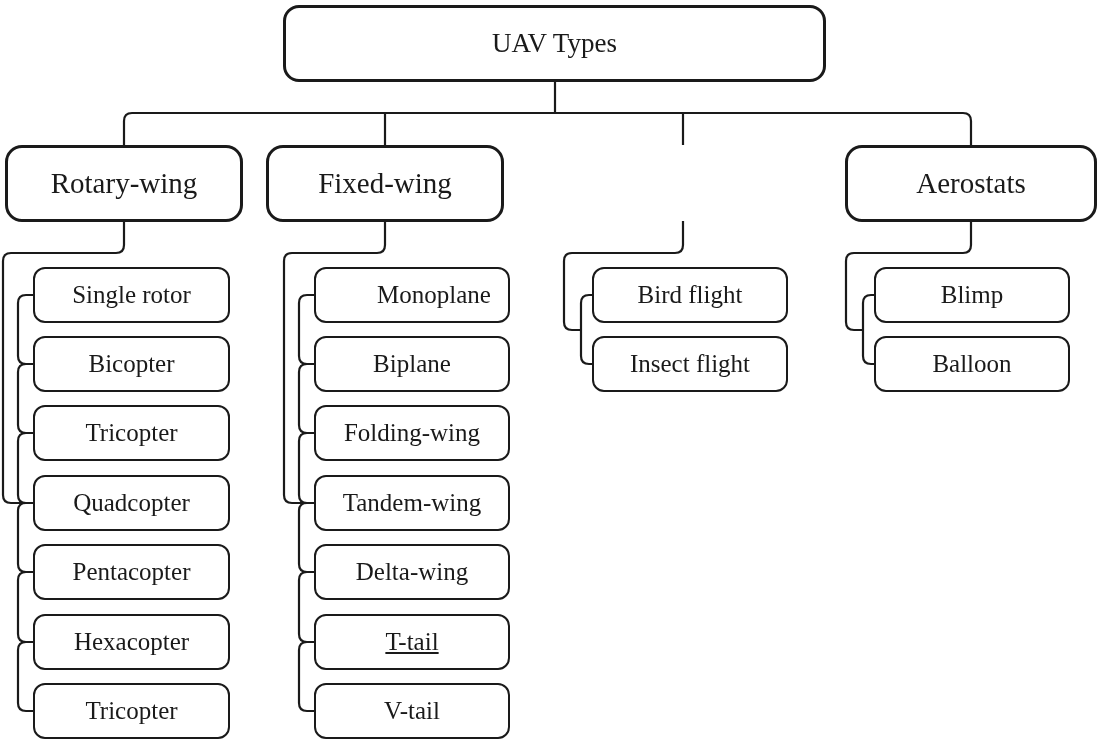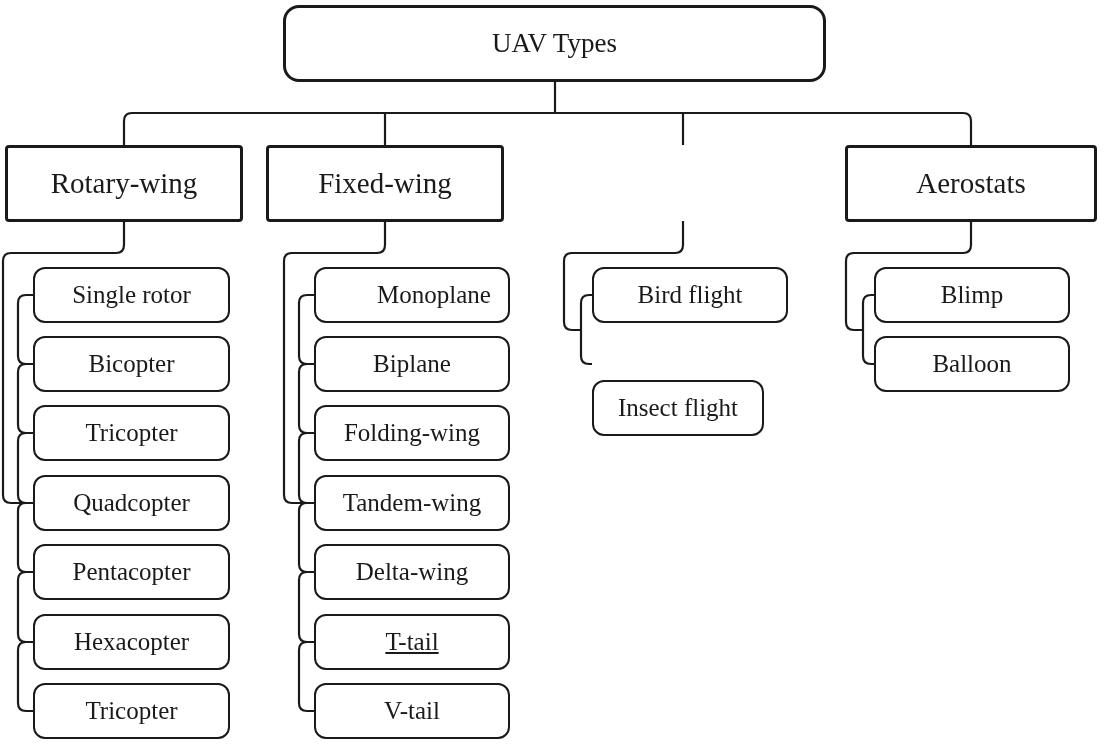--- a/index.html
+++ b/index.html
@@ -52,7 +52,7 @@
     top: 145px;
     height: 77px;
     border-width: 3.5px;
-    border-radius: 4px;
+    border-radius: 17px;
     font-size: 29px;
   }
   .child {

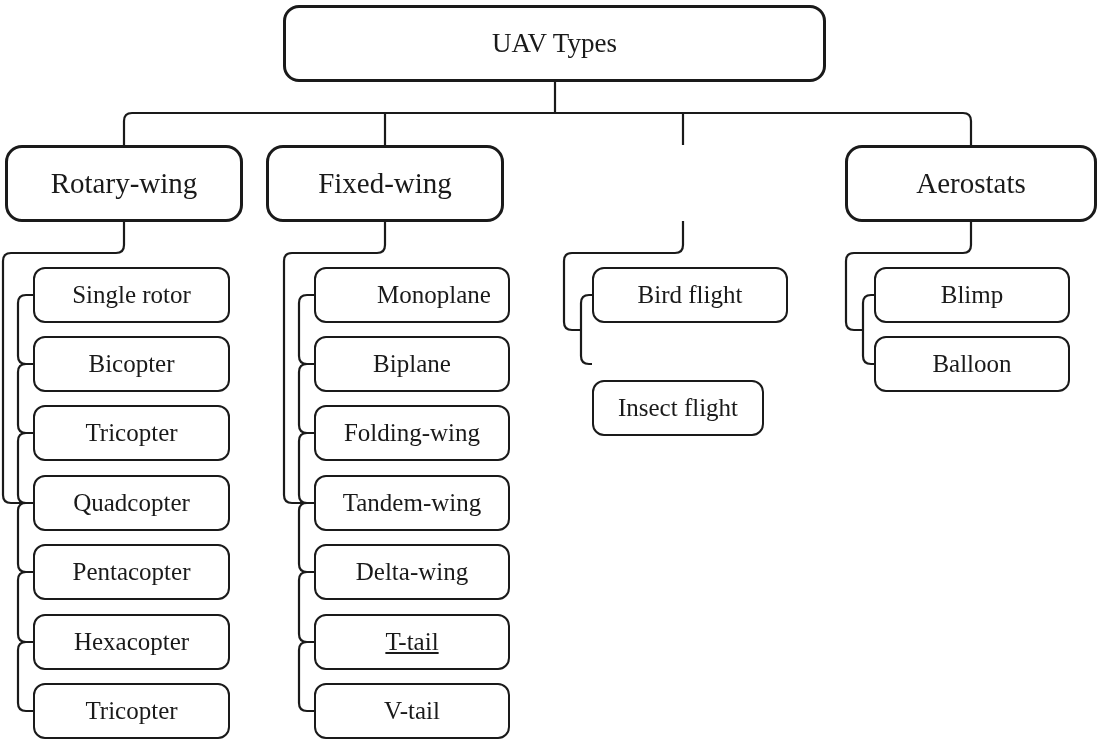--- a/index.html
+++ b/index.html
@@ -115,7 +115,7 @@
   <div class="node child" style="left:314px; top:683px; width:196px;">V-tail</div>
 
   <div class="node child" style="left:592px; top:267px; width:196px;">Bird flight</div>
-  <div class="node child" style="left:592px; top:336px; width:172px;margin-top:44px;">Insect flight</div>
+  <div class="node child" style="left:592px; top:336px; width:196px;">Insect flight</div>
 
   <div class="node child" style="left:874px; top:267px; width:196px;">Blimp</div>
   <div class="node child" style="left:874px; top:336px; width:196px;">Balloon</div>

